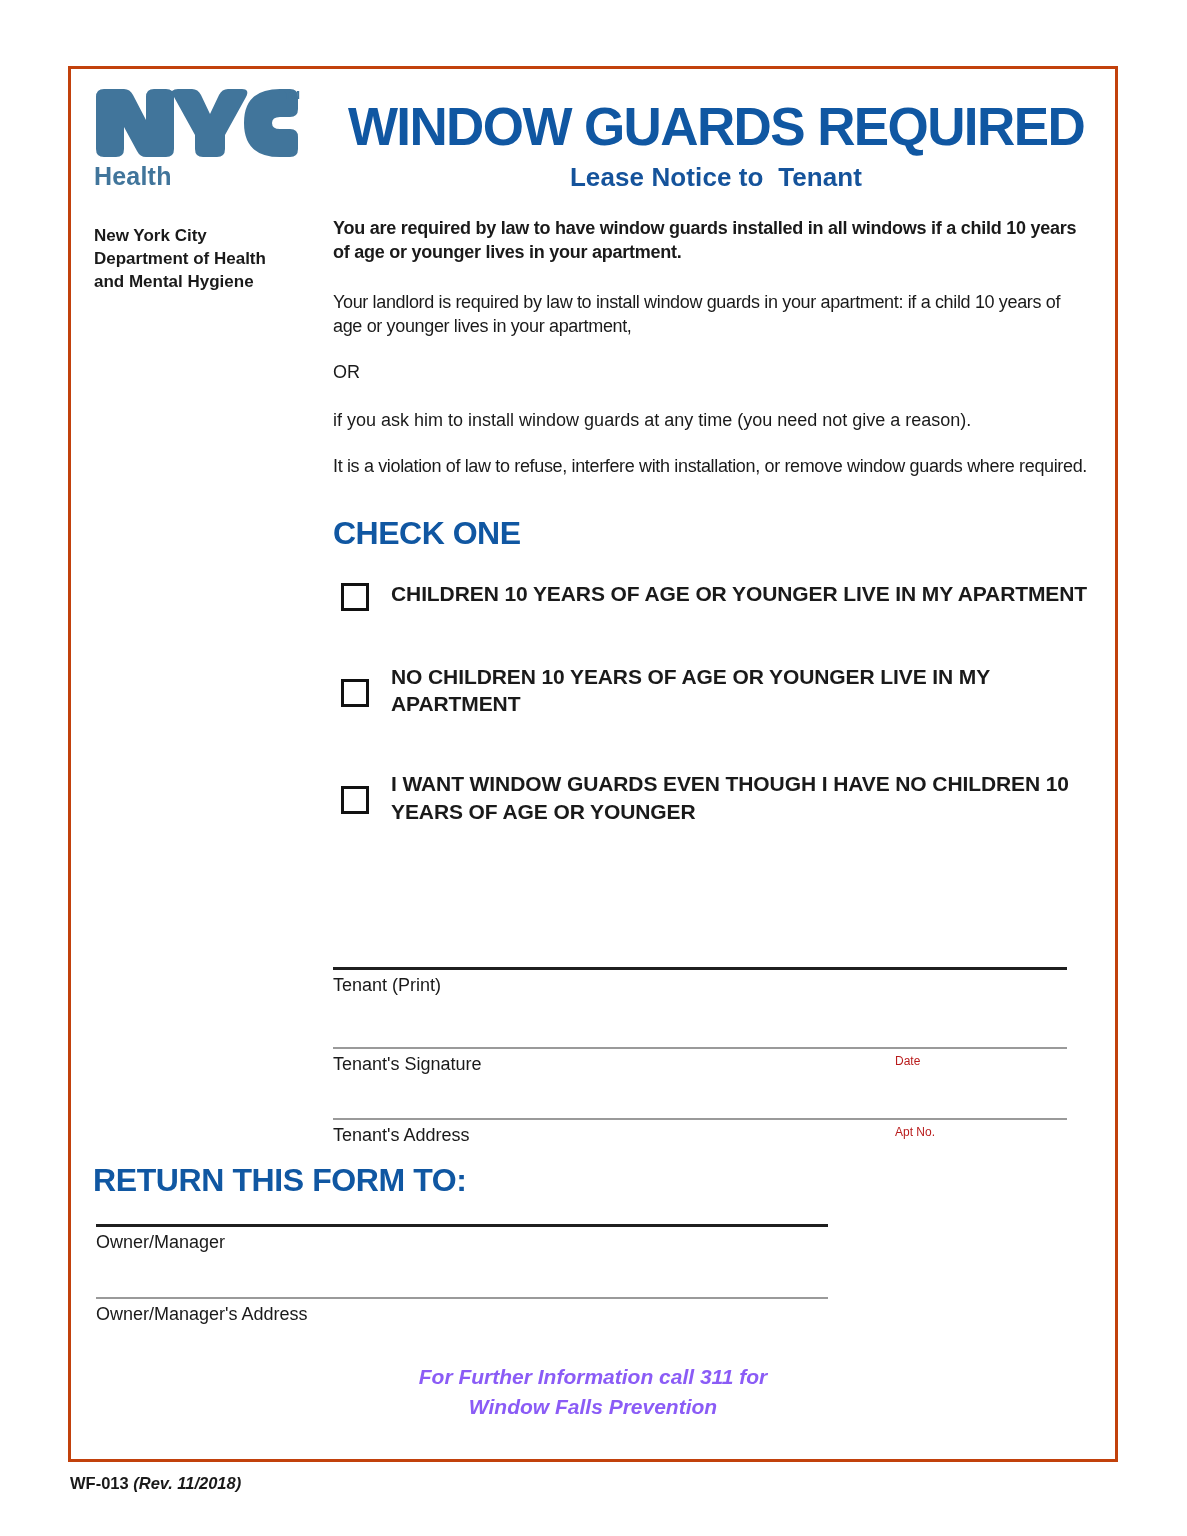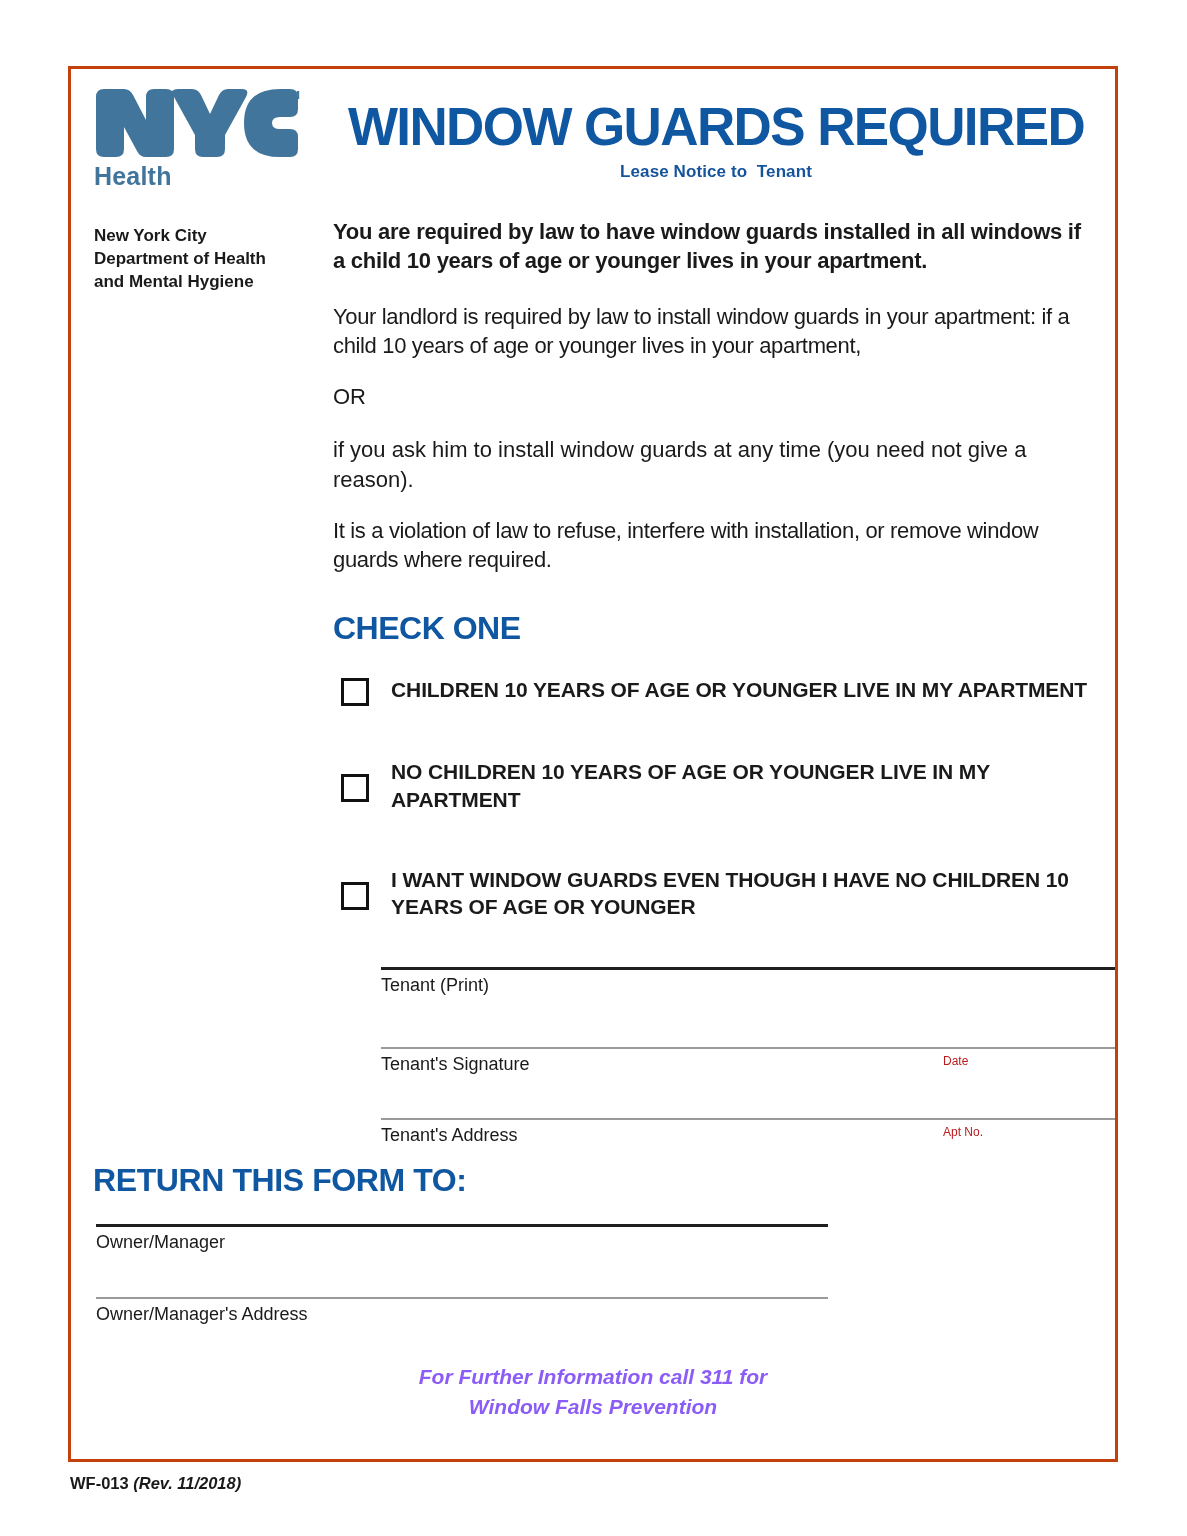--- a/index.html
+++ b/index.html
@@ -87,7 +87,7 @@
     white-space: nowrap;
   }
   #sub-title {
-    font-size: 17px;
+    font-size: 26px;
     font-weight: bold;
     color: #15539B;
     margin-top: 7px;

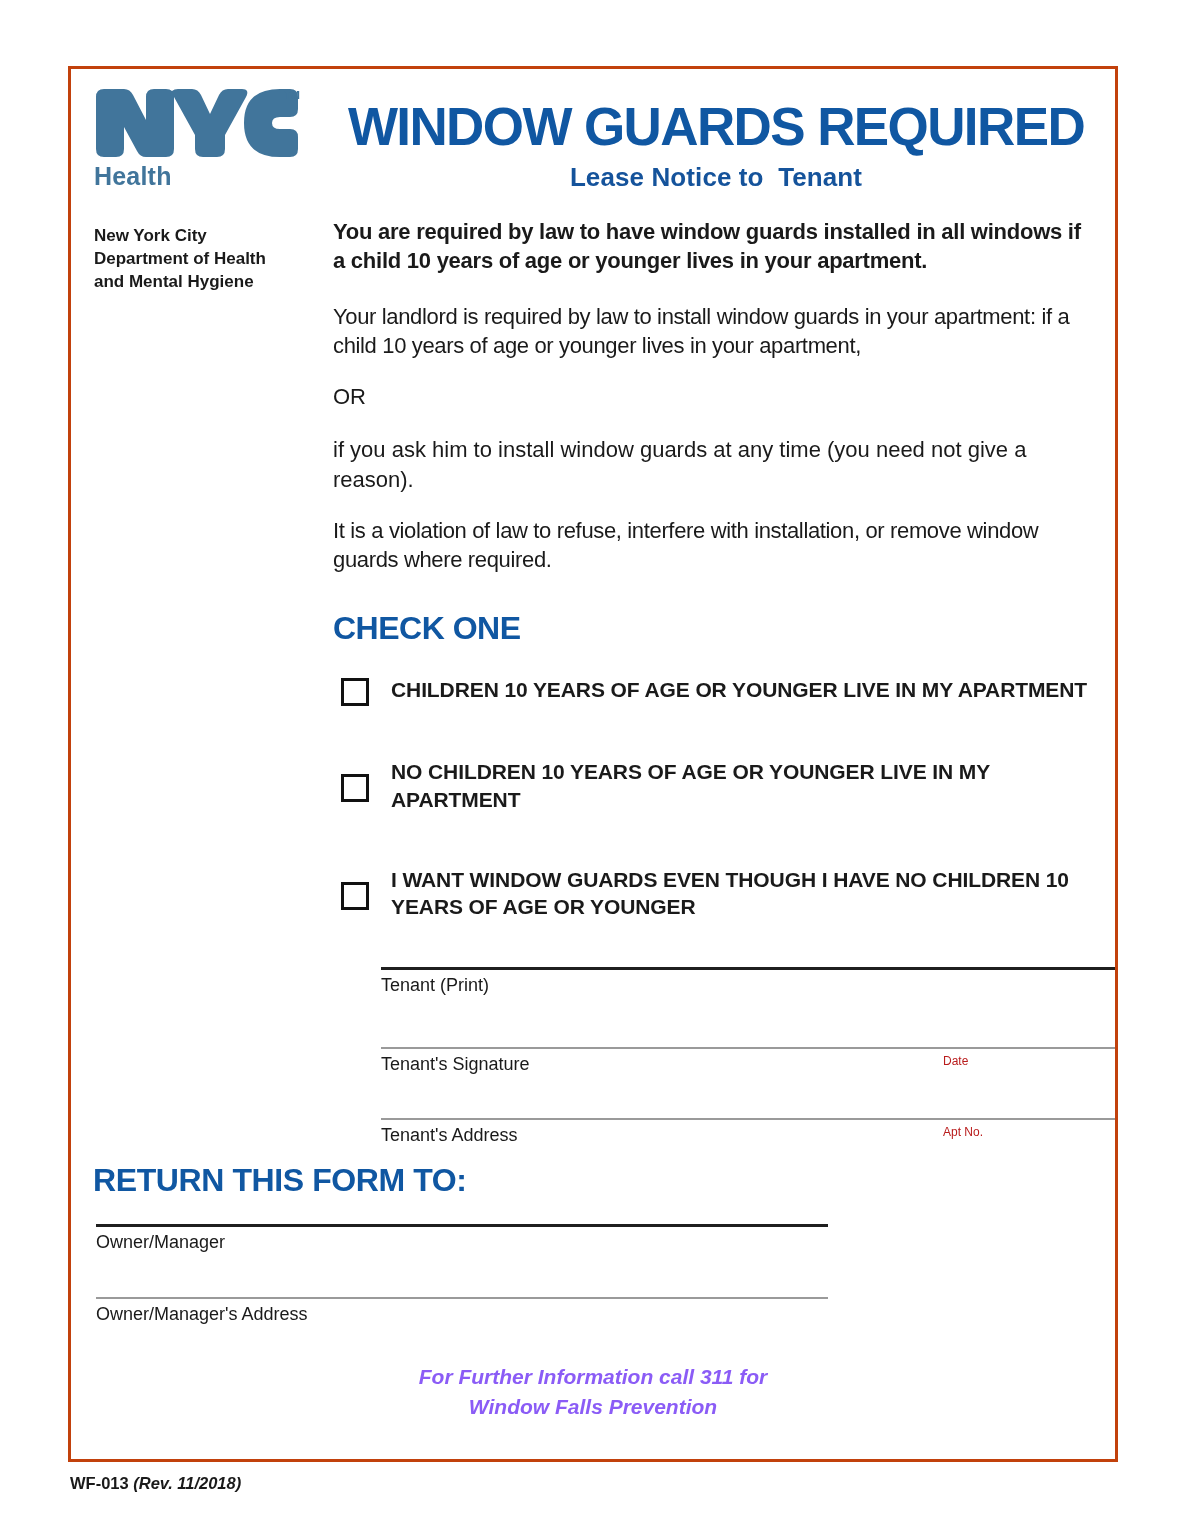--- a/index.html
+++ b/index.html
@@ -105,7 +105,7 @@
 
   p.body-para {
     margin: 0 0 22px 0;
-    font-size: 22px;
+    font-size: 18px;
     line-height: 1.33;
     color: #1a1a1a;
   }

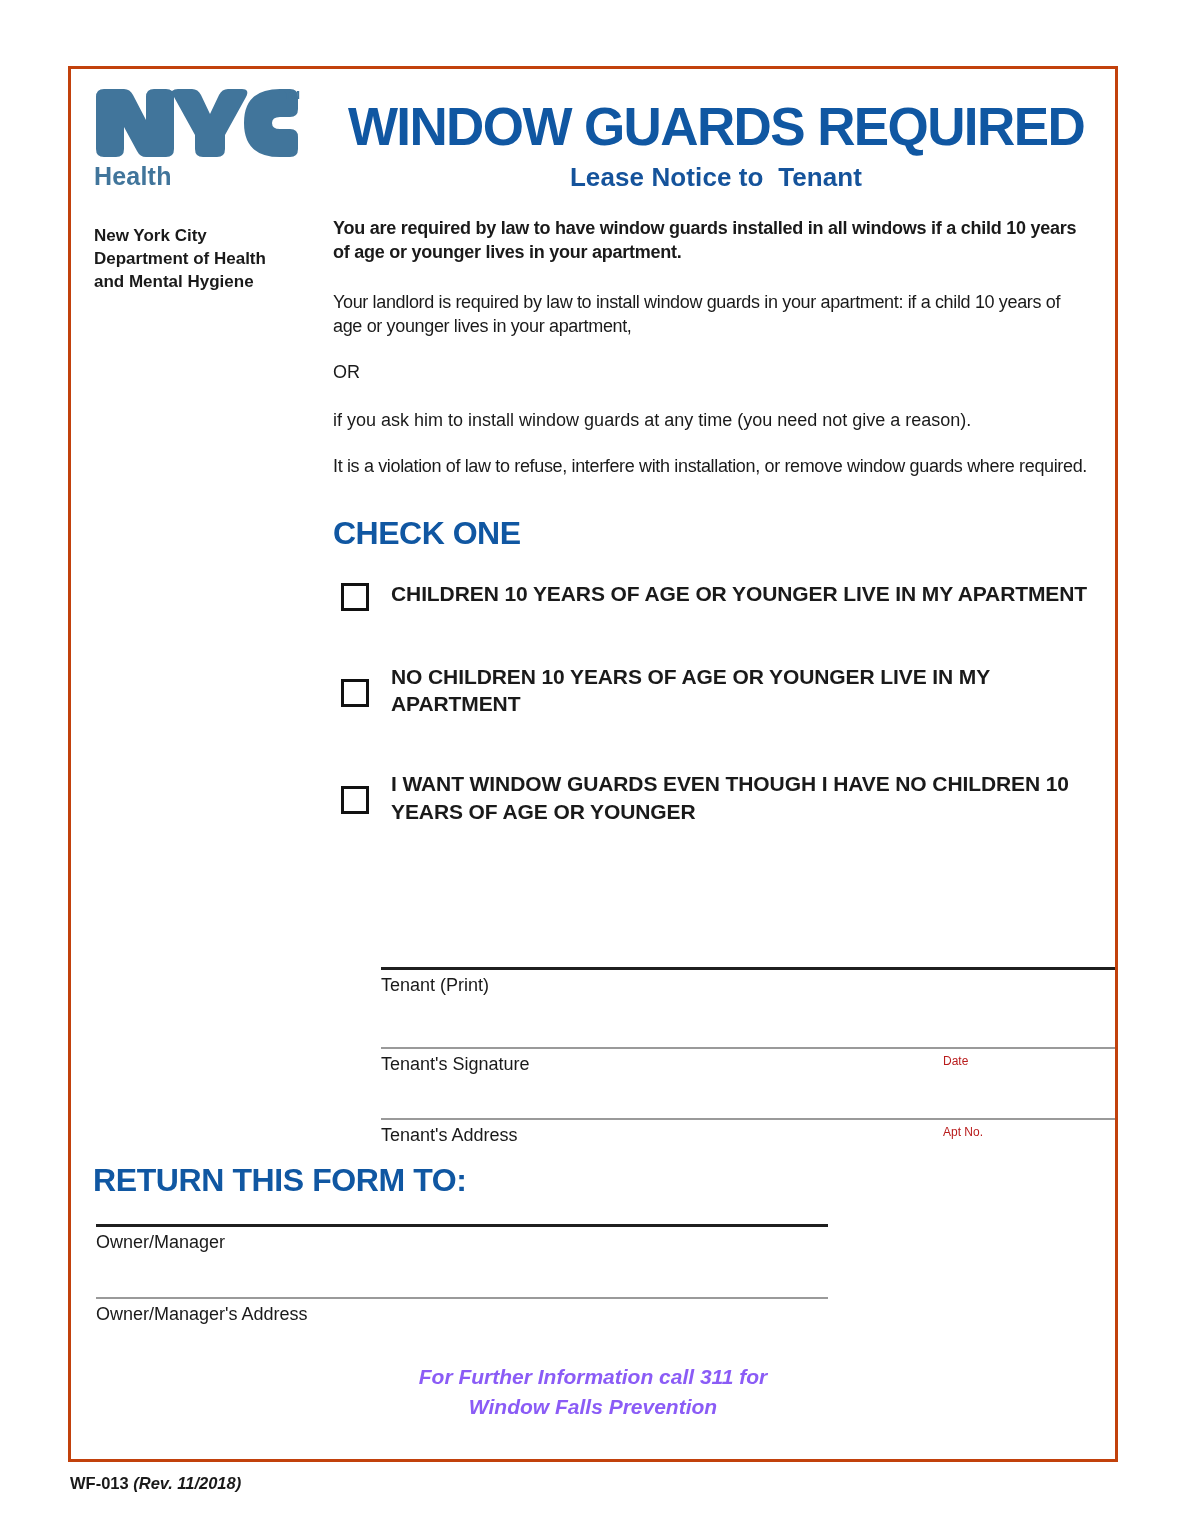--- a/index.html
+++ b/index.html
@@ -160,7 +160,6 @@
     left: 262px;
     top: 898px;
     width: 734px;
-    margin-left: 48px;
   }
 
   .field-row { position: relative; }

